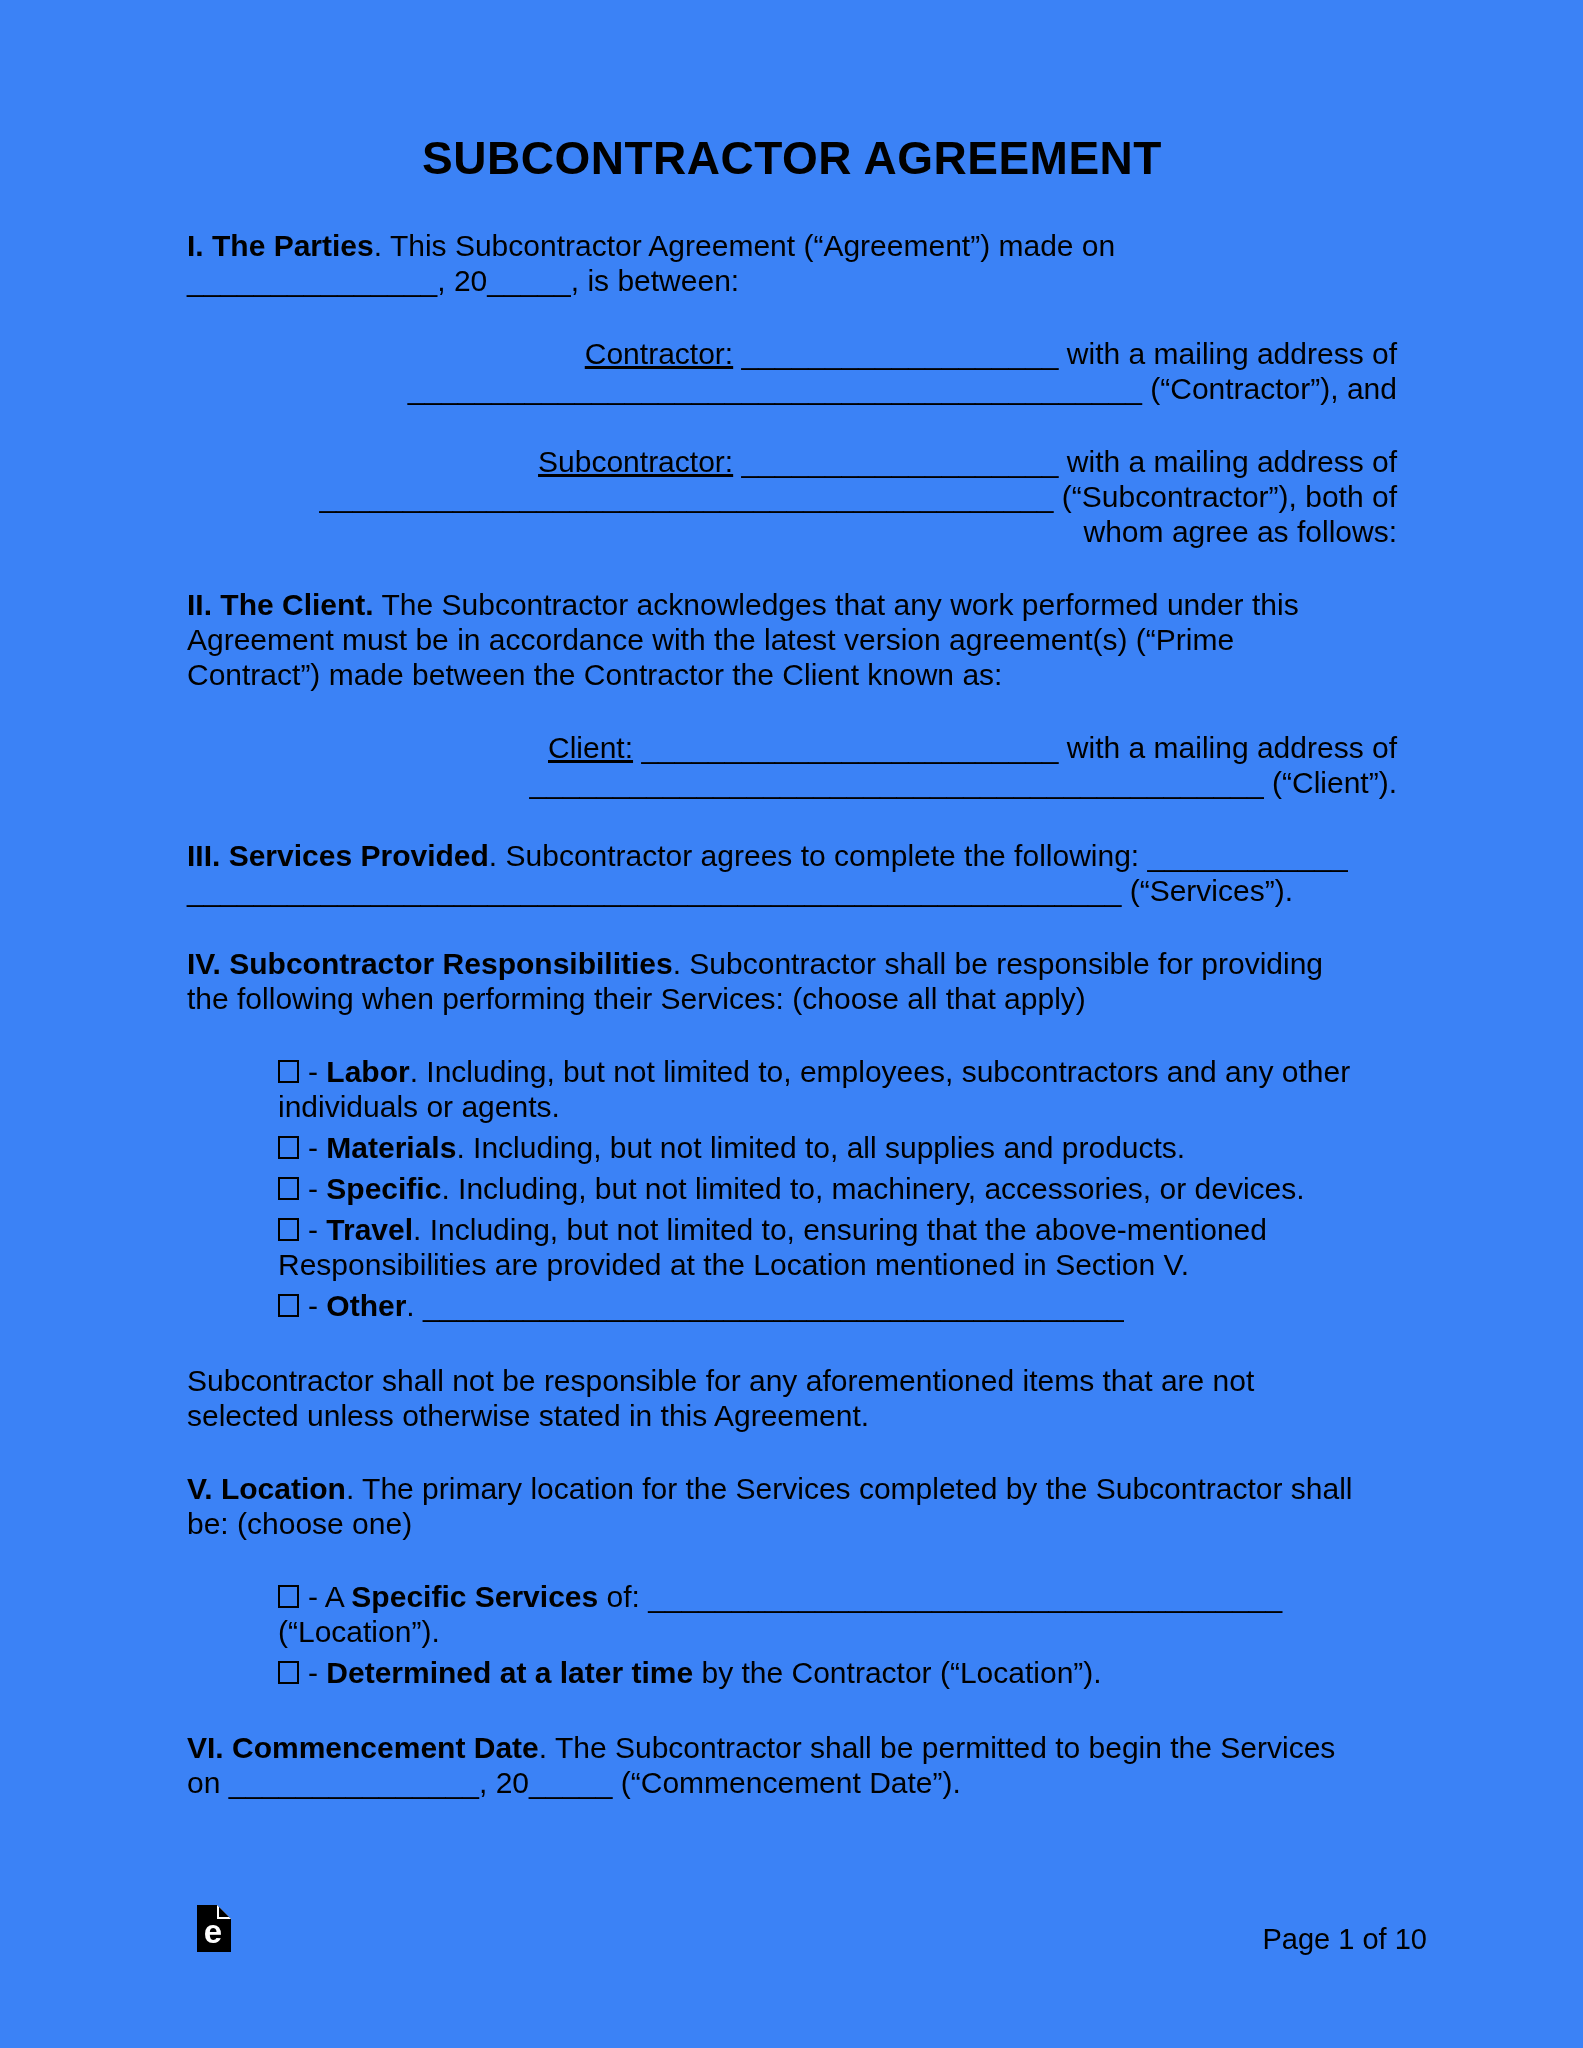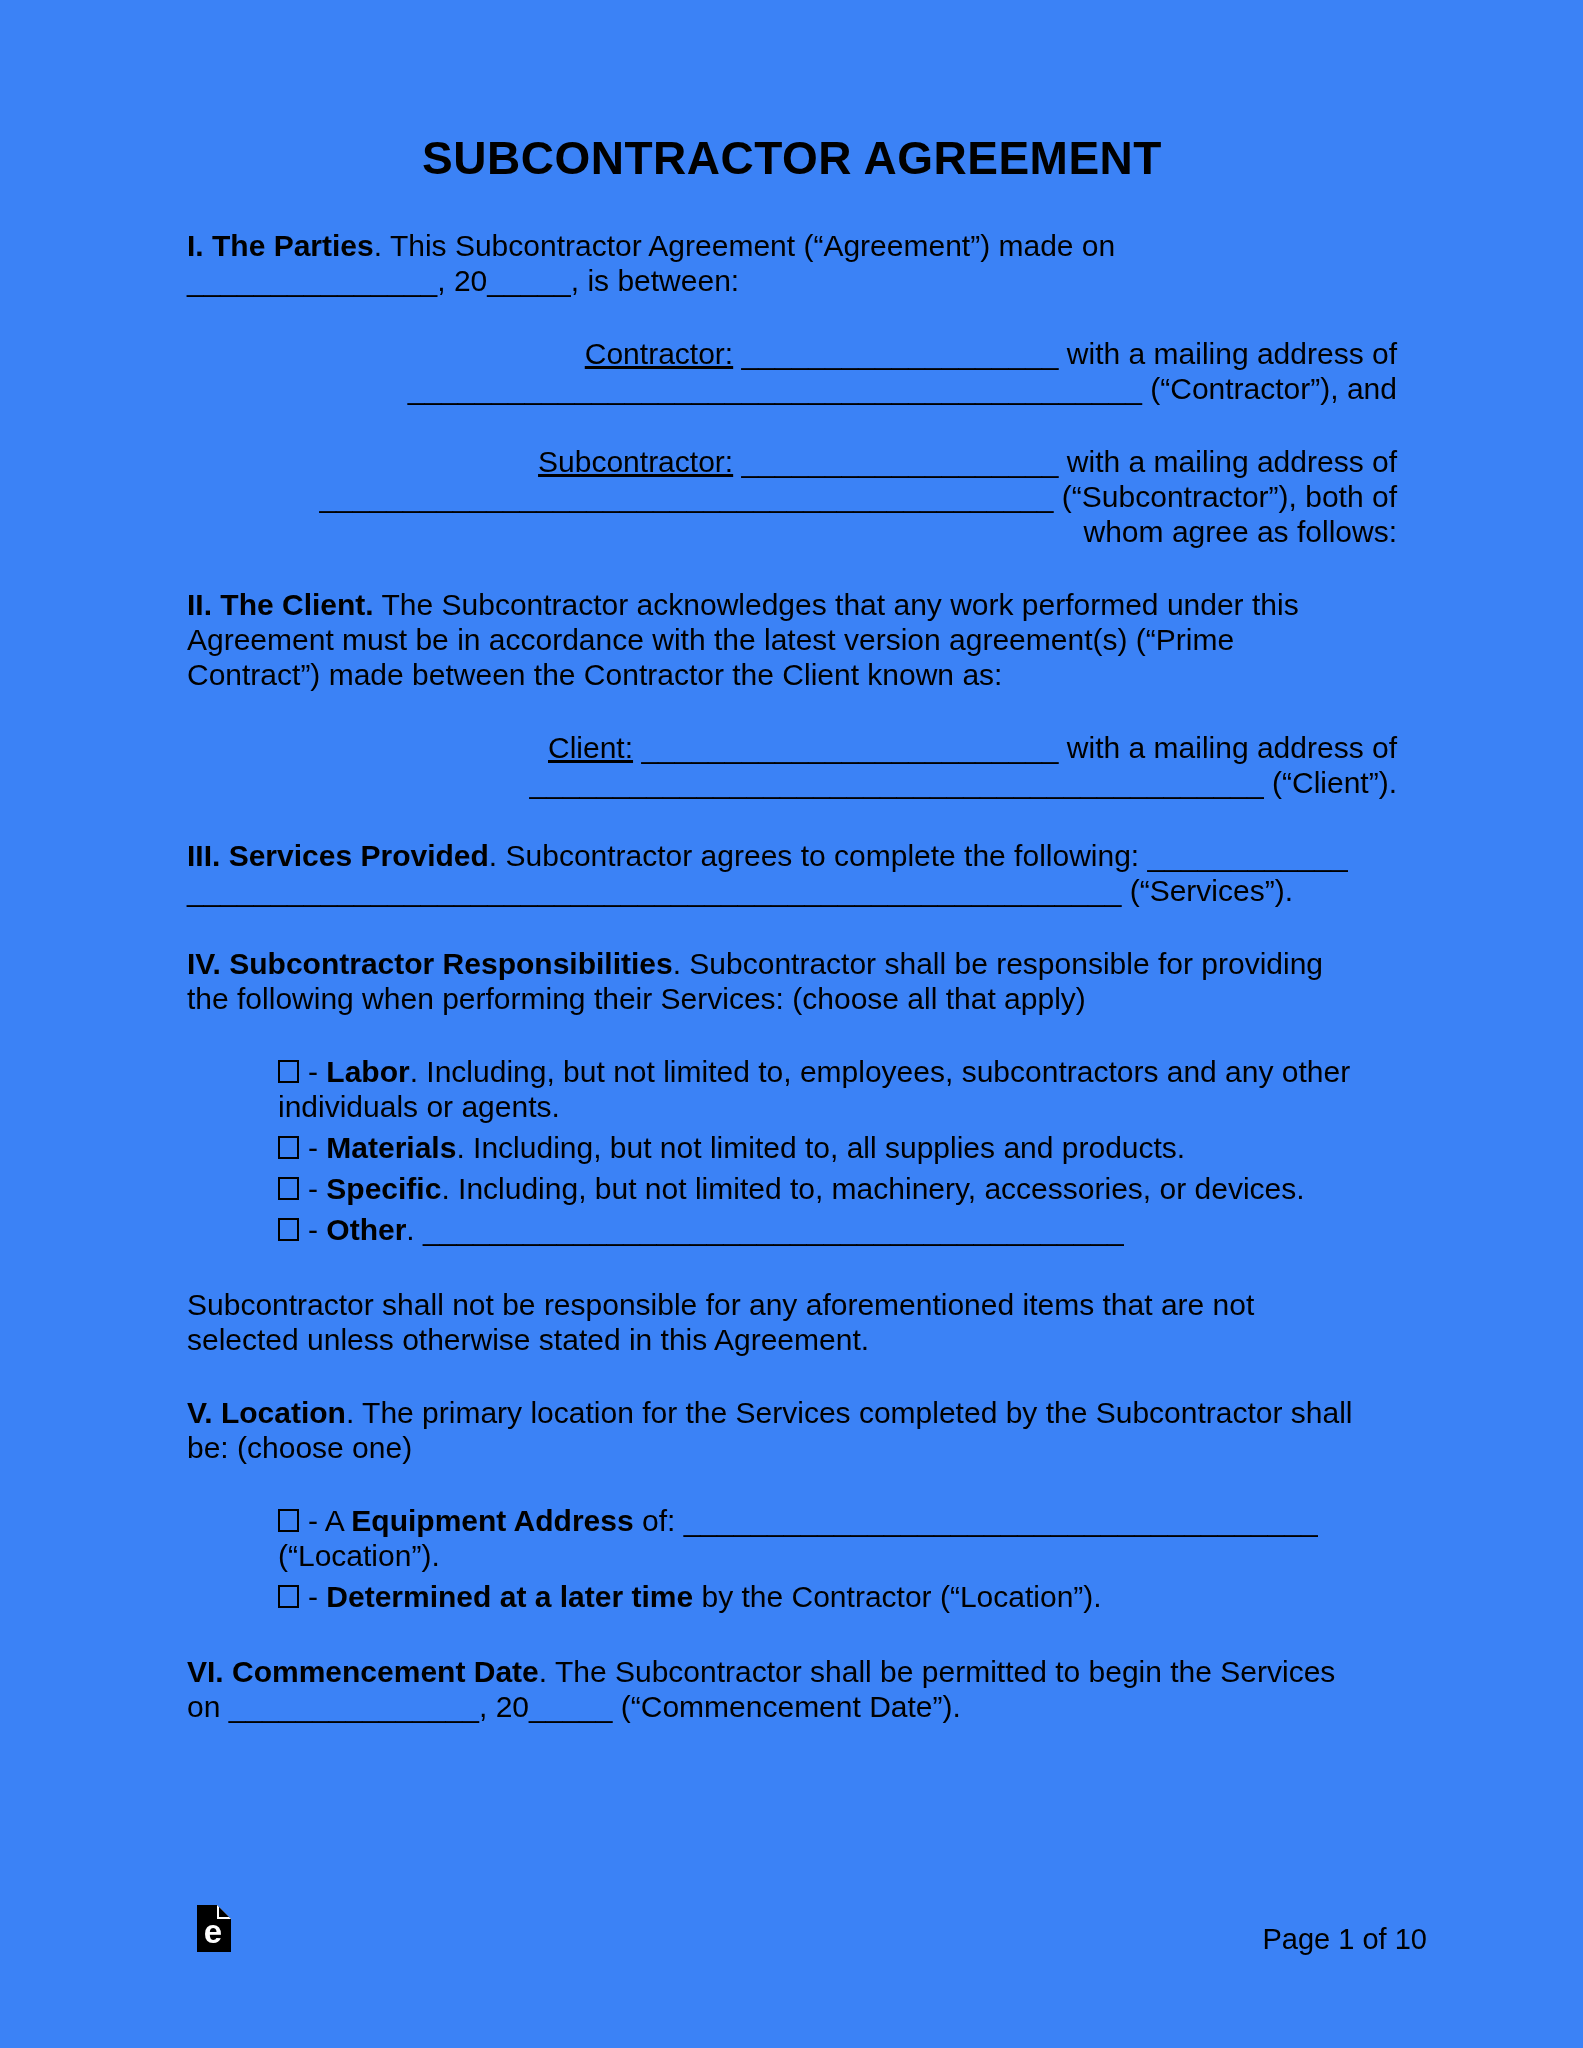--- a/index.html
+++ b/index.html
@@ -89,6 +89,10 @@
         <span class="line"><span class="cbx"></span><span>- </span><b>Specific</b><span>. Including, but not limited to, machinery, accessories, or devices.</span></span>
       </div>
       <div class="item">
+        <span class="line"><span class="cbx"></span><span>- </span><b>Travel</b><span>. Including, but not limited to, ensuring that the above-mentioned</span></span>
+        <span class="line">Responsibilities are provided at the Location mentioned in Section V.</span>
+      </div>
+      <div class="item">
         <span class="line"><span class="cbx"></span><span>- </span><b>Other</b><span>. __________________________________________</span></span>
       </div>
     </div>

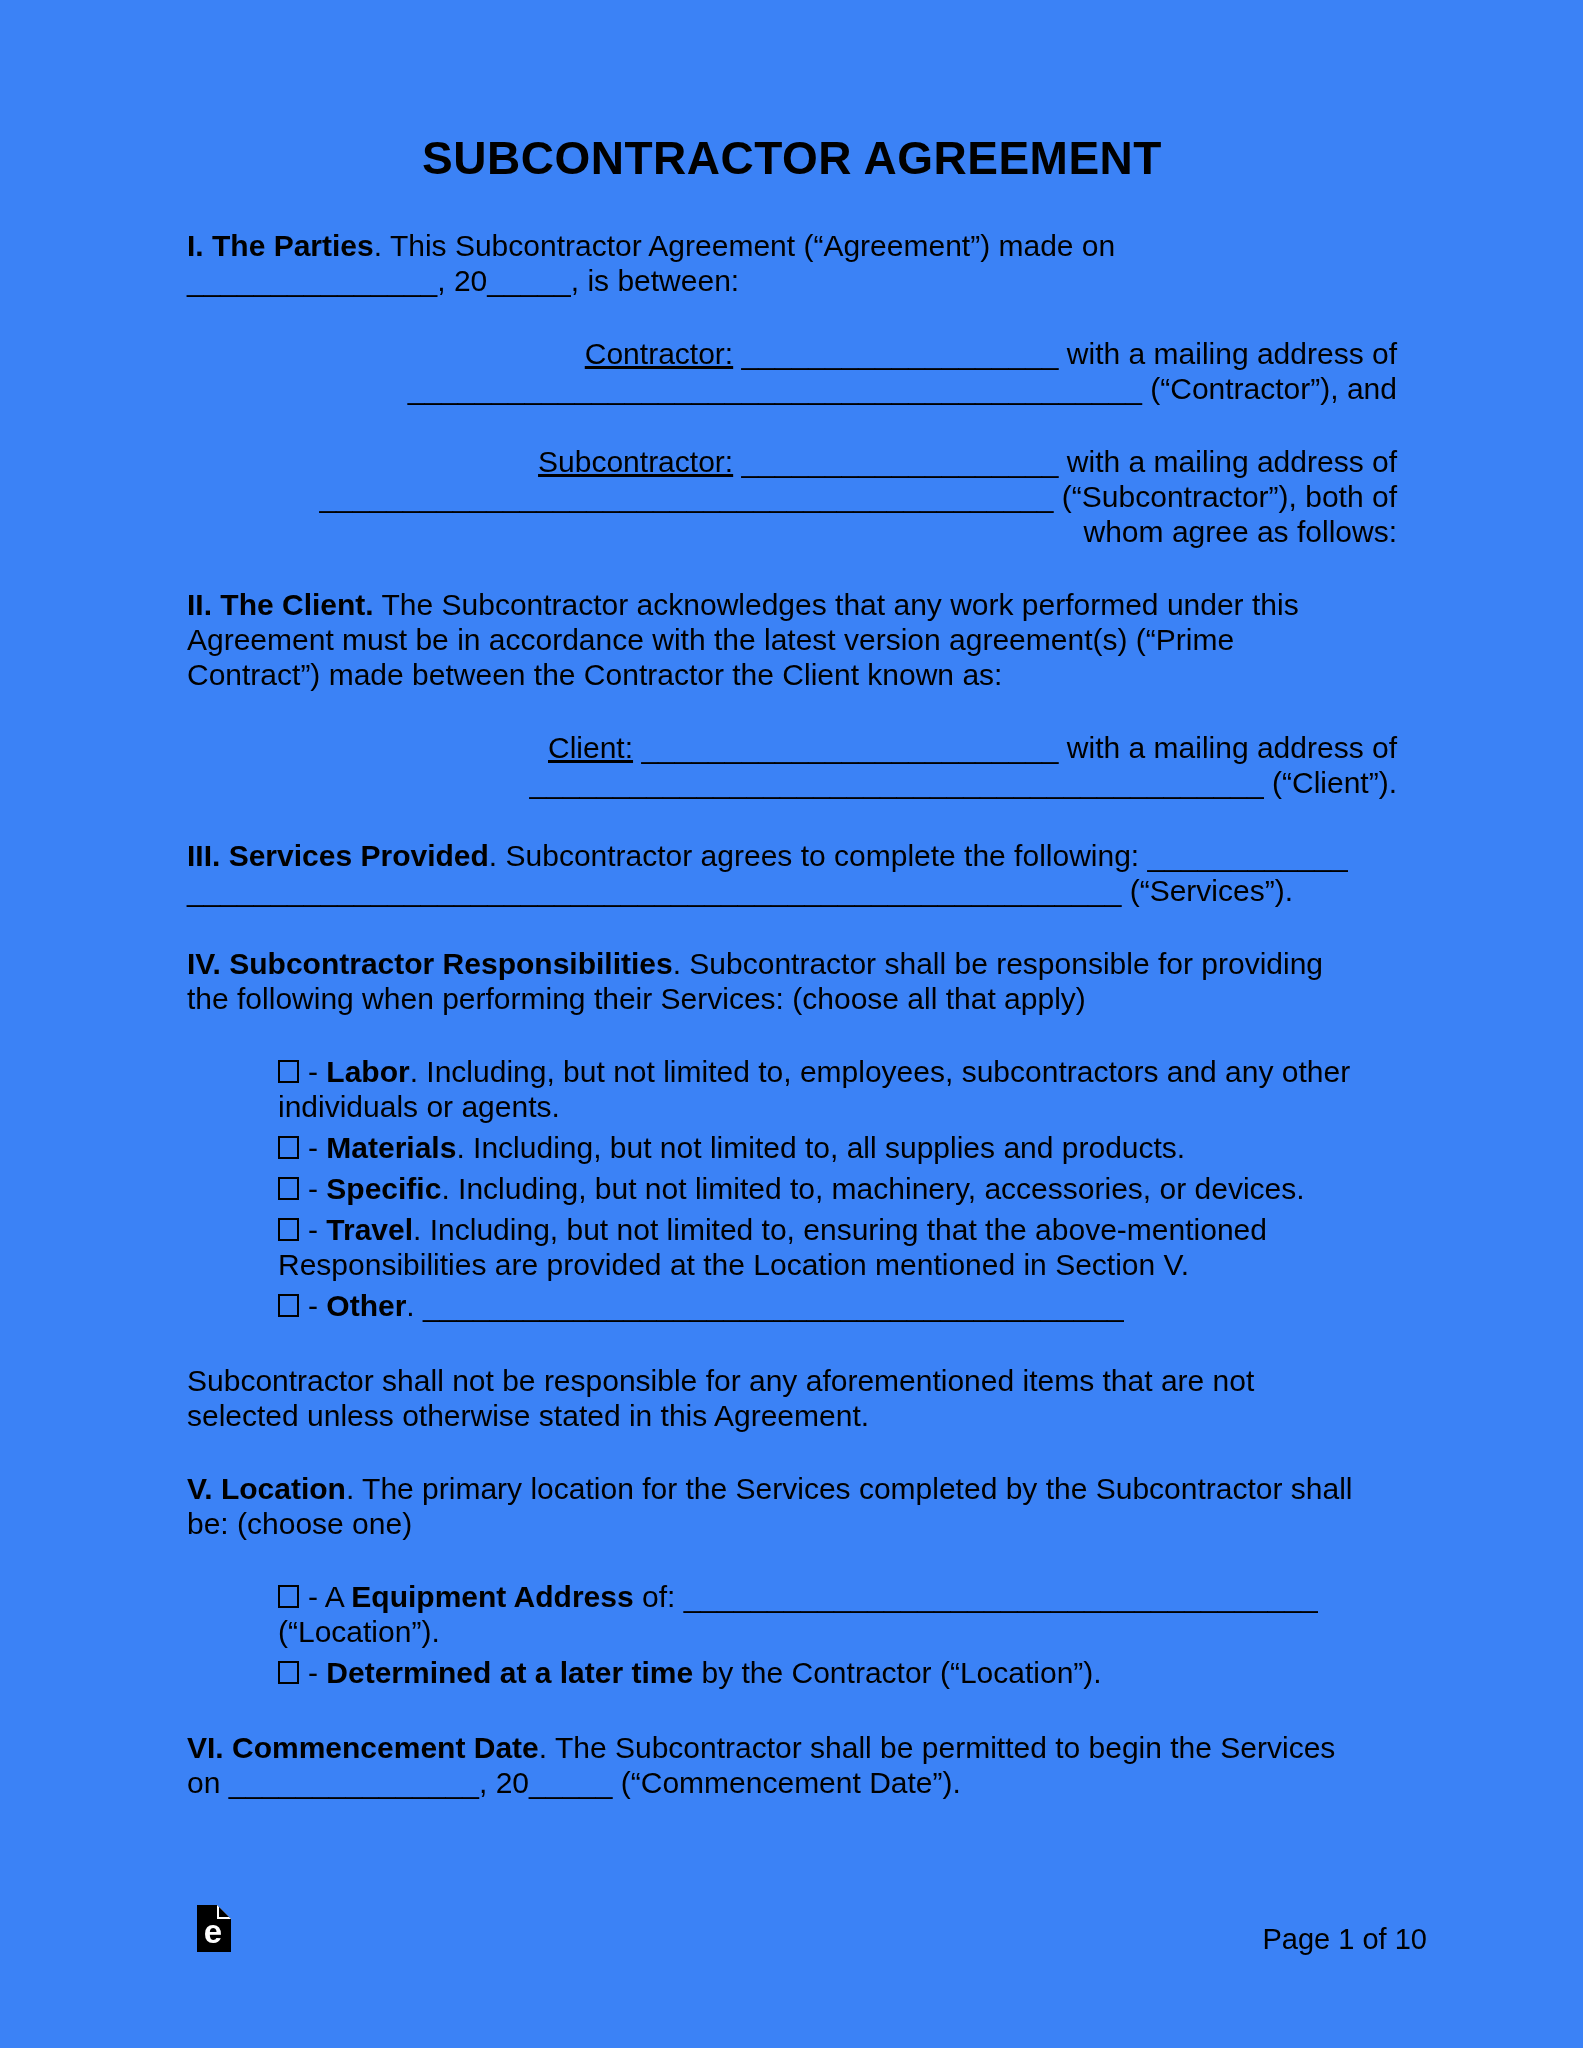--- a/index.html
+++ b/index.html
@@ -109,7 +109,7 @@
 
     <div class="list">
       <div class="item">
-        <span class="line"><span class="cbx"></span><span>- A </span><b>Equipment Address</b><span> of: ______________________________________</span></span>
+        <span class="line"><span class="cbx"></span><span>- A </span><b>Specific Services</b><span> of: ______________________________________</span></span>
         <span class="line">(“Location”).</span>
       </div>
       <div class="item">

